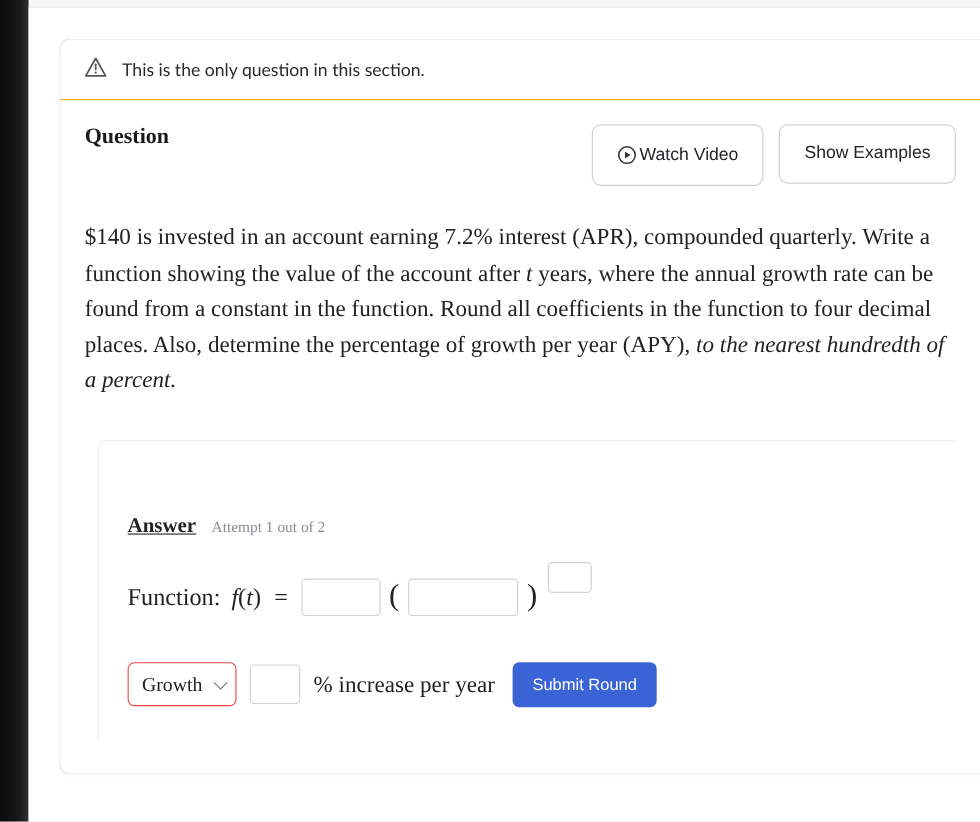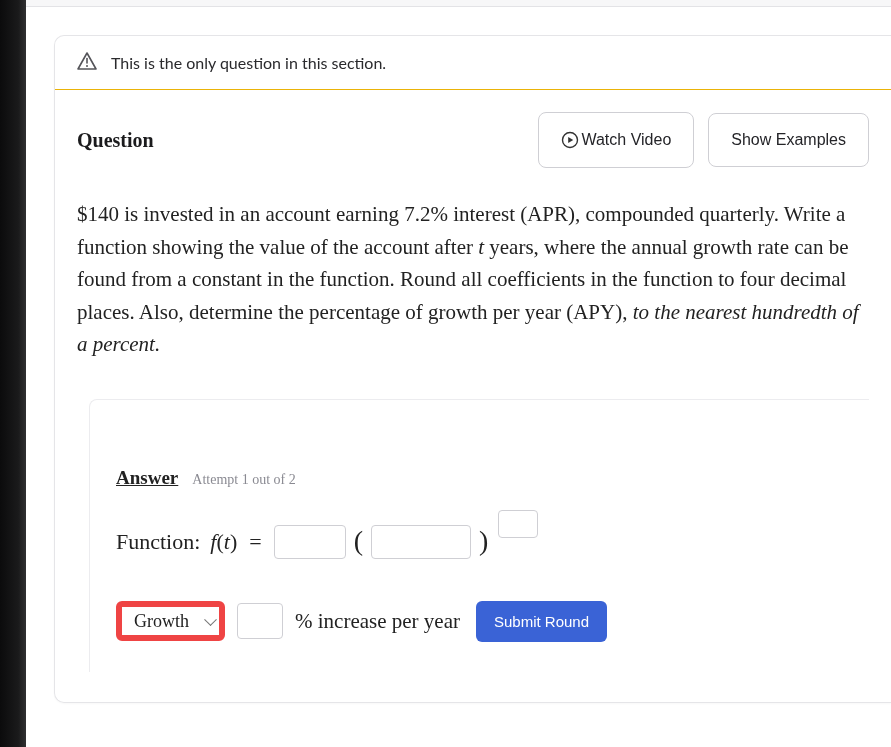--- a/index.html
+++ b/index.html
@@ -59,7 +59,7 @@
   .notice svg { flex: 0 0 auto; }
   .q-header {
     display: flex;
-    align-items: center;
+    align-items: flex-start;
     padding: 22px 22px 10px 22px;
   }
   .q-header-title {

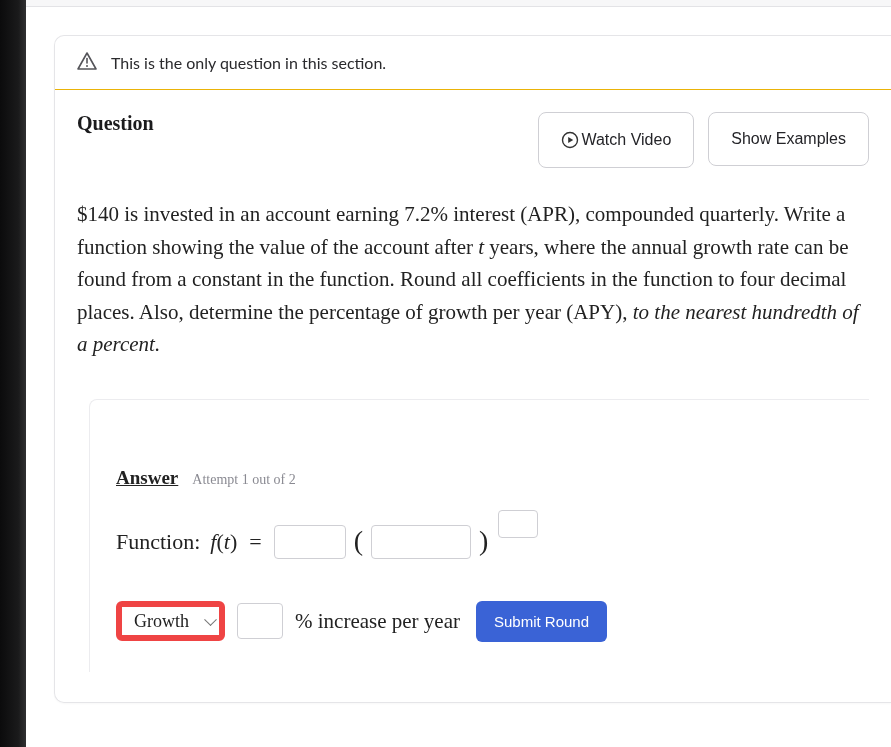--- a/index.html
+++ b/index.html
@@ -156,7 +156,7 @@
     color: #222;
   }
   .select {
-    border: 6px solid #ef4444;
+    border: 1px solid #ef4444;
     border-radius: 6px;
     background: #fff;
     height: 40px;

